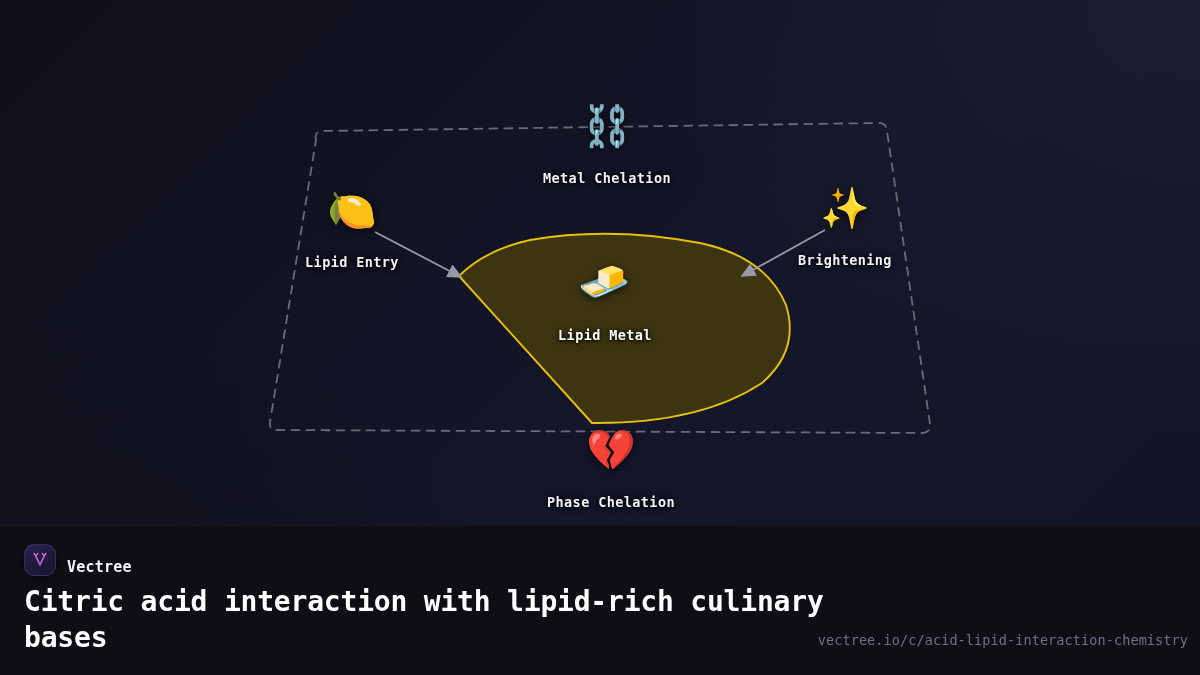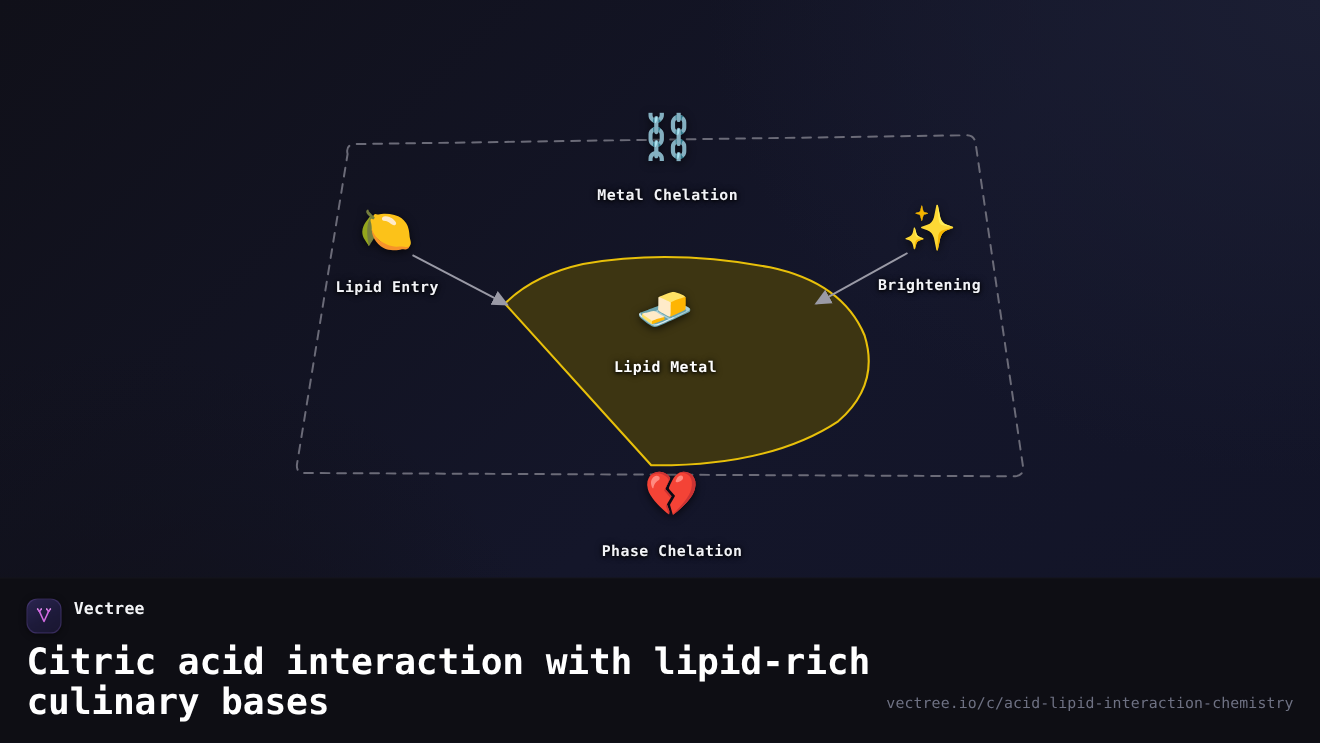--- a/index.html
+++ b/index.html
@@ -68,7 +68,7 @@
   #brand {
     position:absolute;
     left:24px; top:18px;
-    display:flex; align-items:flex-start; gap:11px;
+    display:flex; align-items:flex-end; gap:11px;
   }
   #brand-logo {
     width:32px; height:32px;

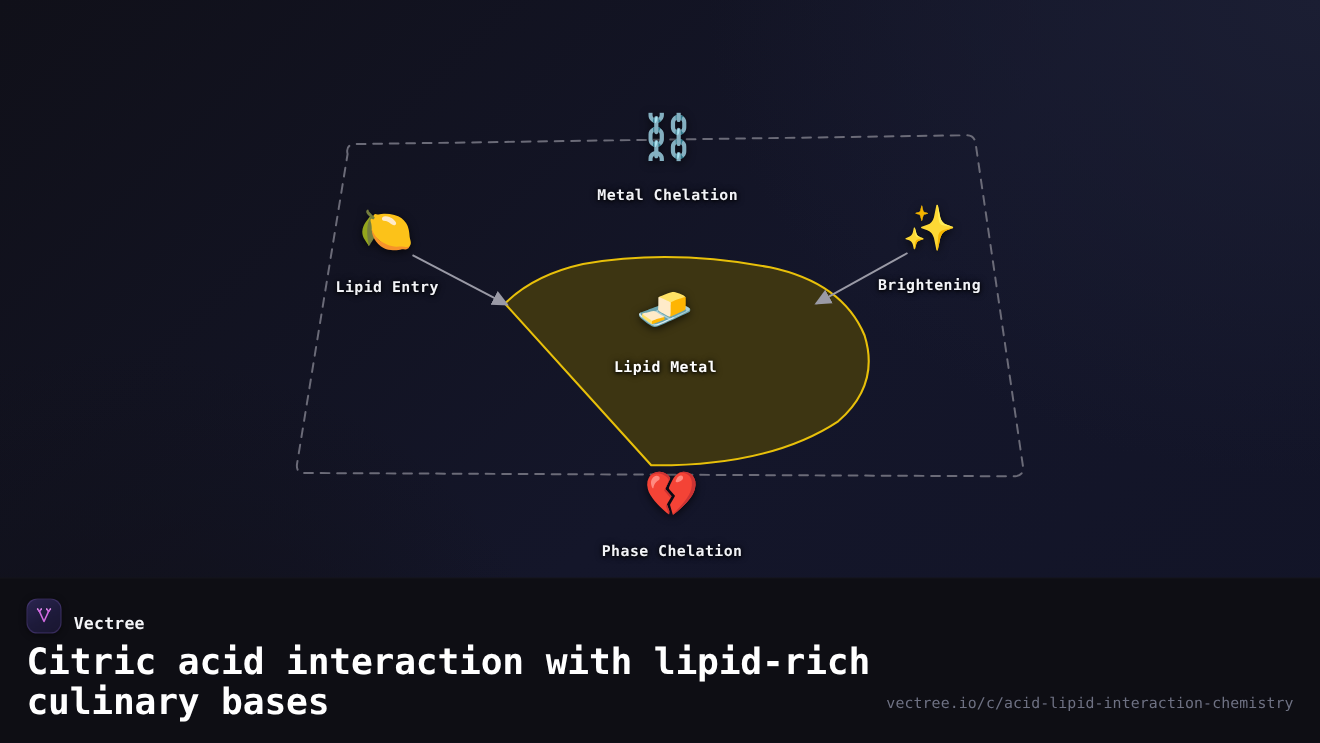--- a/index.html
+++ b/index.html
@@ -90,7 +90,7 @@
     left:24px; top:58px;
     width:800px;
     font-family:"DejaVu Sans Mono", monospace;
-    font-size:33px;
+    font-size:28px;
     font-weight:bold;
     line-height:36px;
     color:#ffffff;

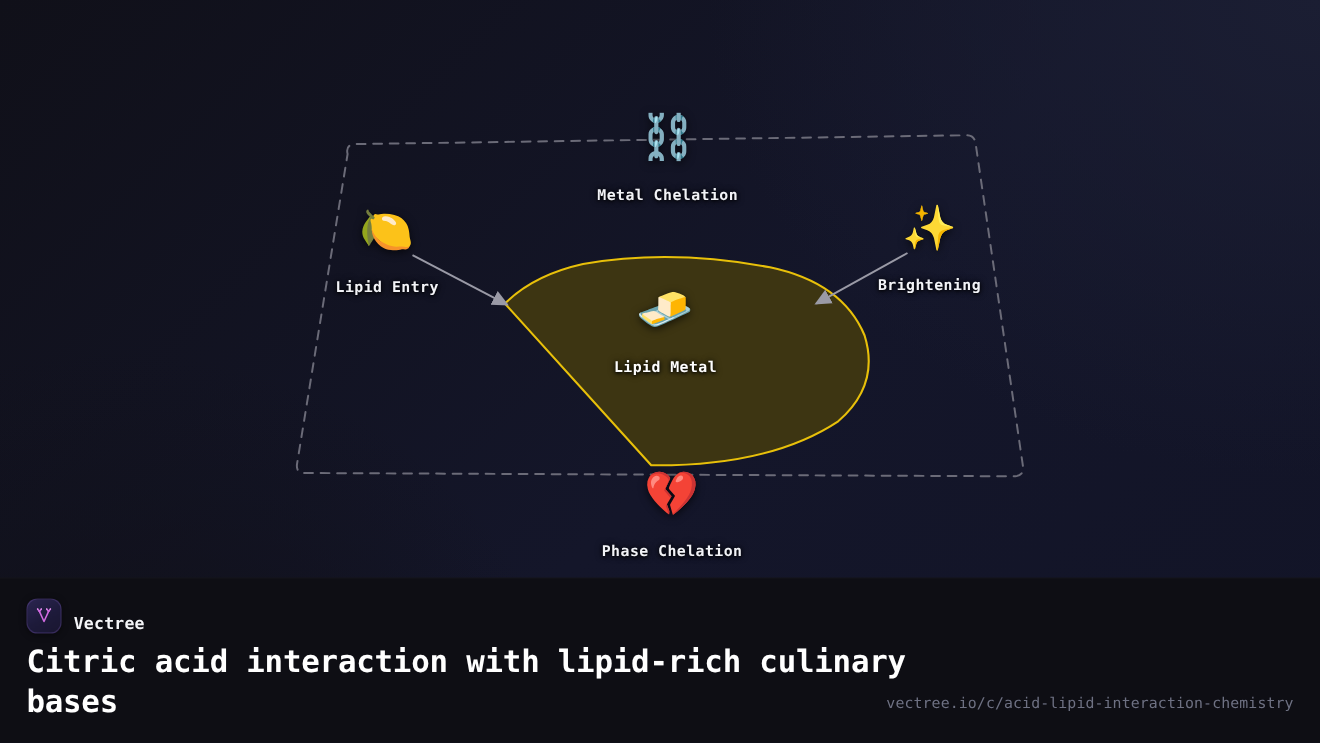--- a/index.html
+++ b/index.html
@@ -98,7 +98,7 @@
   }
   #url {
     position:absolute;
-    right:24px; bottom:27px;
+    right:12px; bottom:27px;
     font-family:"DejaVu Sans Mono", monospace;
     font-size:13.5px;
     color:#6e7183;

